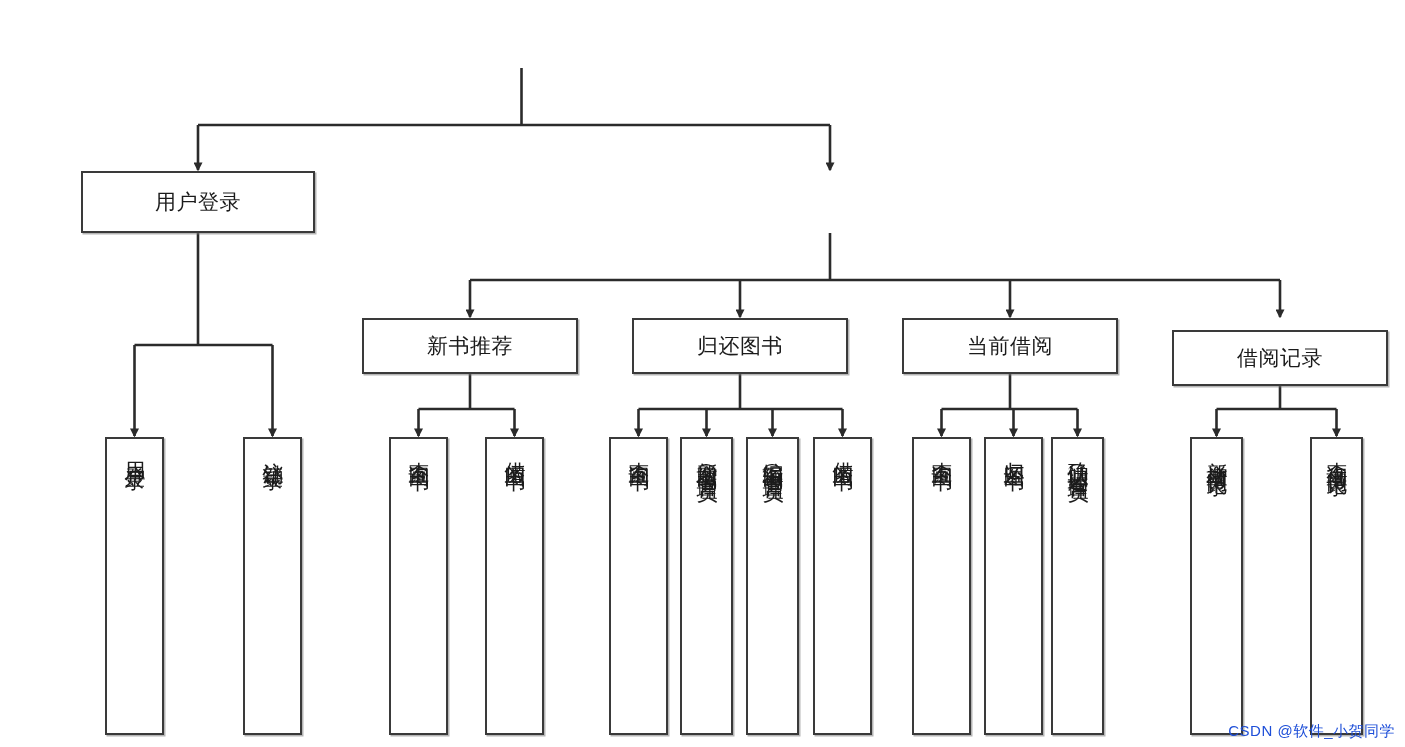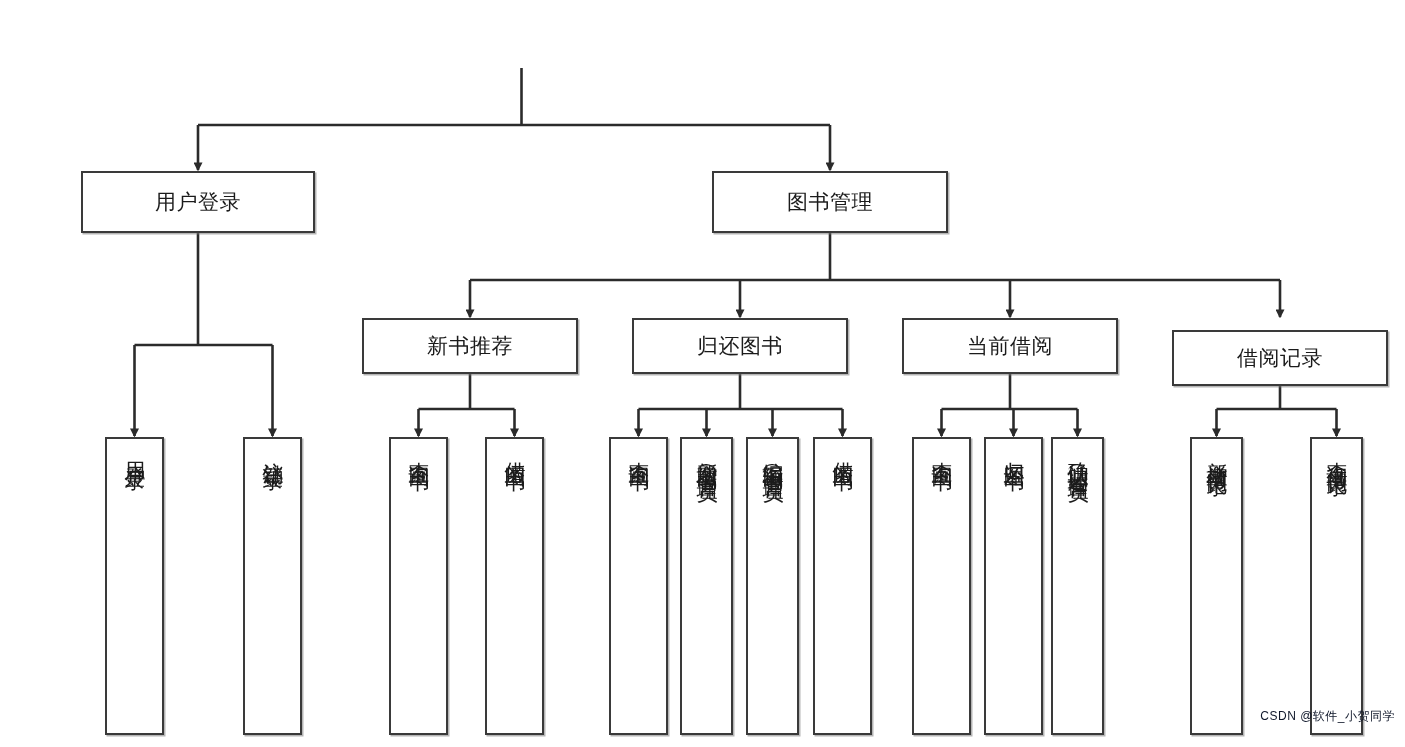--- a/index.html
+++ b/index.html
@@ -119,9 +119,6 @@
   <div class="node" id="node-user_login" style="left: 81px; top: 171px; width: 234px; height: 62px;">
     <span class="label">用户登录</span>
   </div>
-  <div class="node" id="node-book_manage" style="left: 712px; top: 171px; width: 236px; height: 62px;">
-    <span class="label">图书管理</span>
-  </div>
 
   <div class="node" id="node-new_book_rec" style="left: 362px; top: 318px; width: 216px; height: 56px;">
     <span class="label">新书推荐</span>

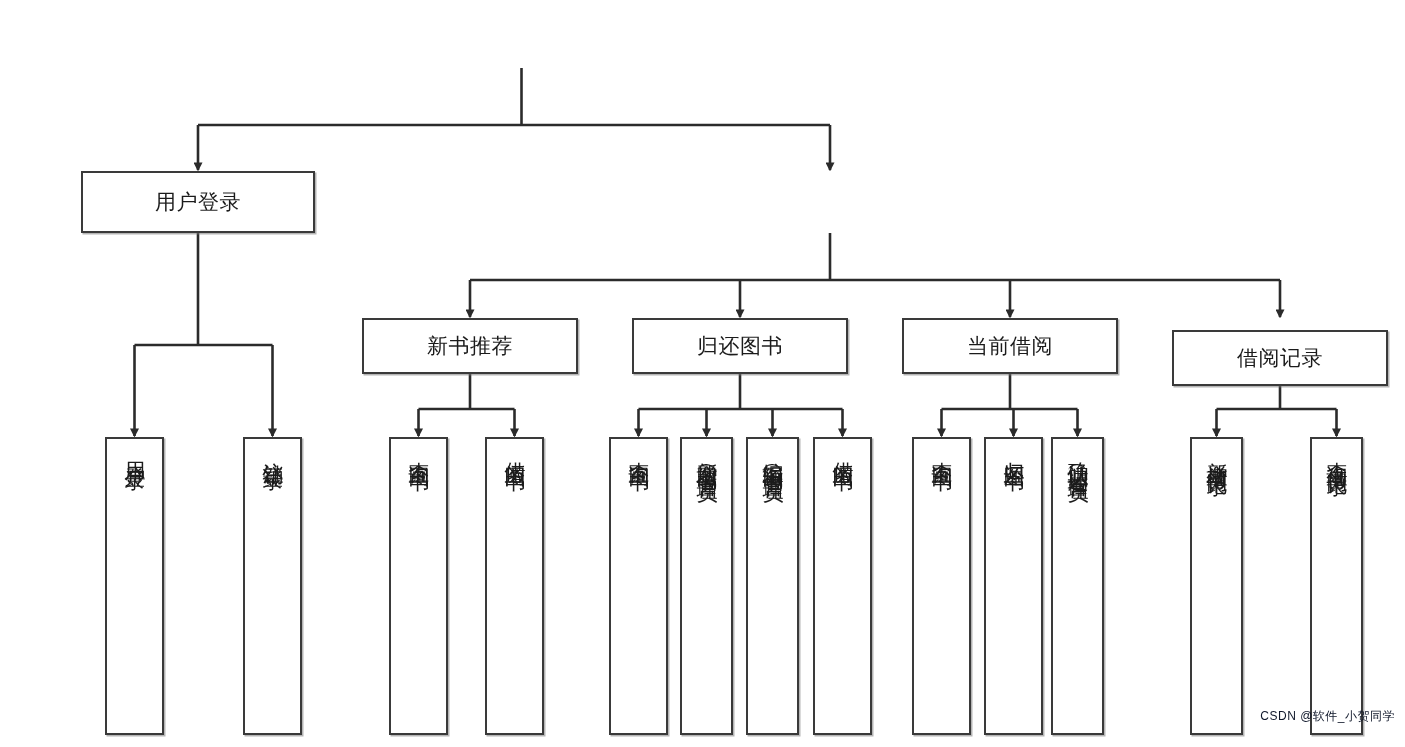--- a/index.html
+++ b/index.html
@@ -59,9 +59,9 @@
   .watermark {
     position: absolute;
     right: 10px;
-    bottom: 22px;
-    color: #0f172a;
-    font-size: 12px;
+    bottom: 6px;
+    color: #1d4ed8;
+    font-size: 15px;
     letter-spacing: 0.5px;
     white-space: nowrap;
     user-select: none;

